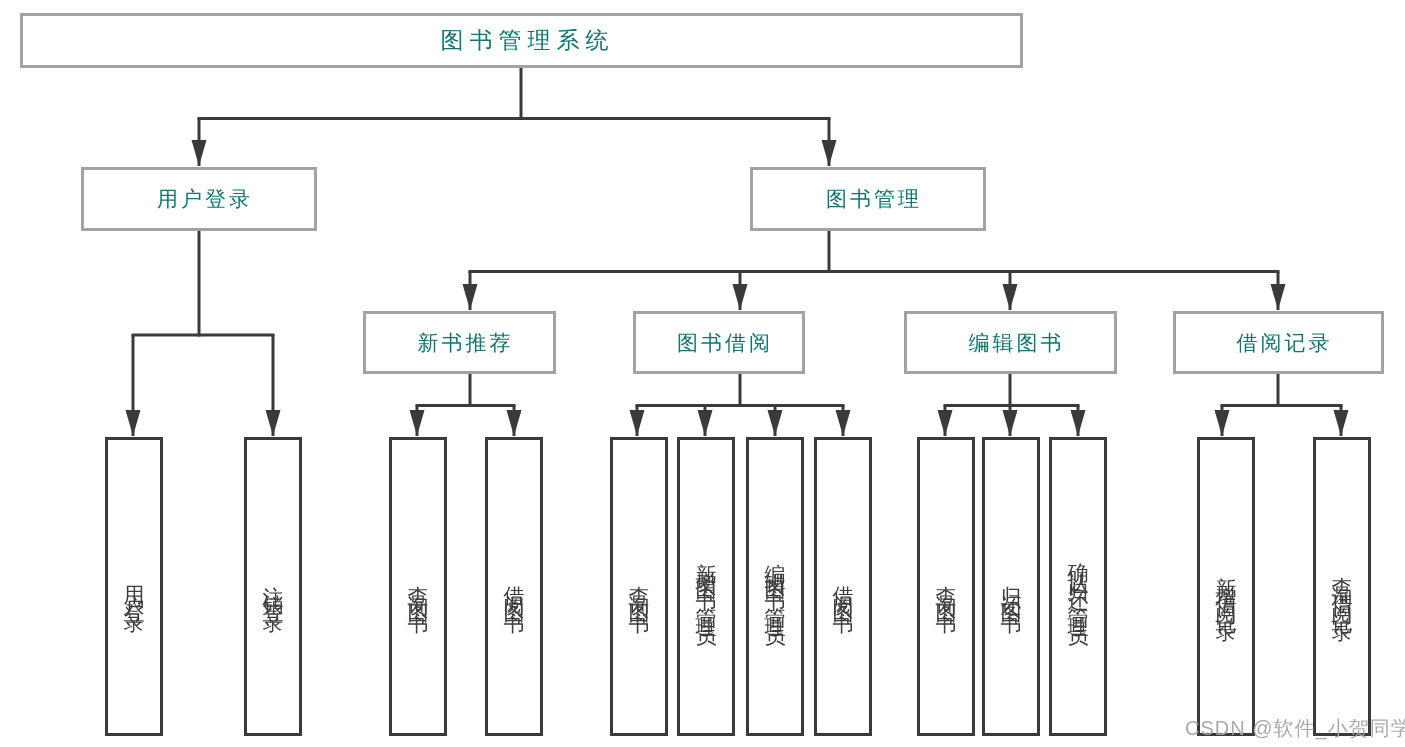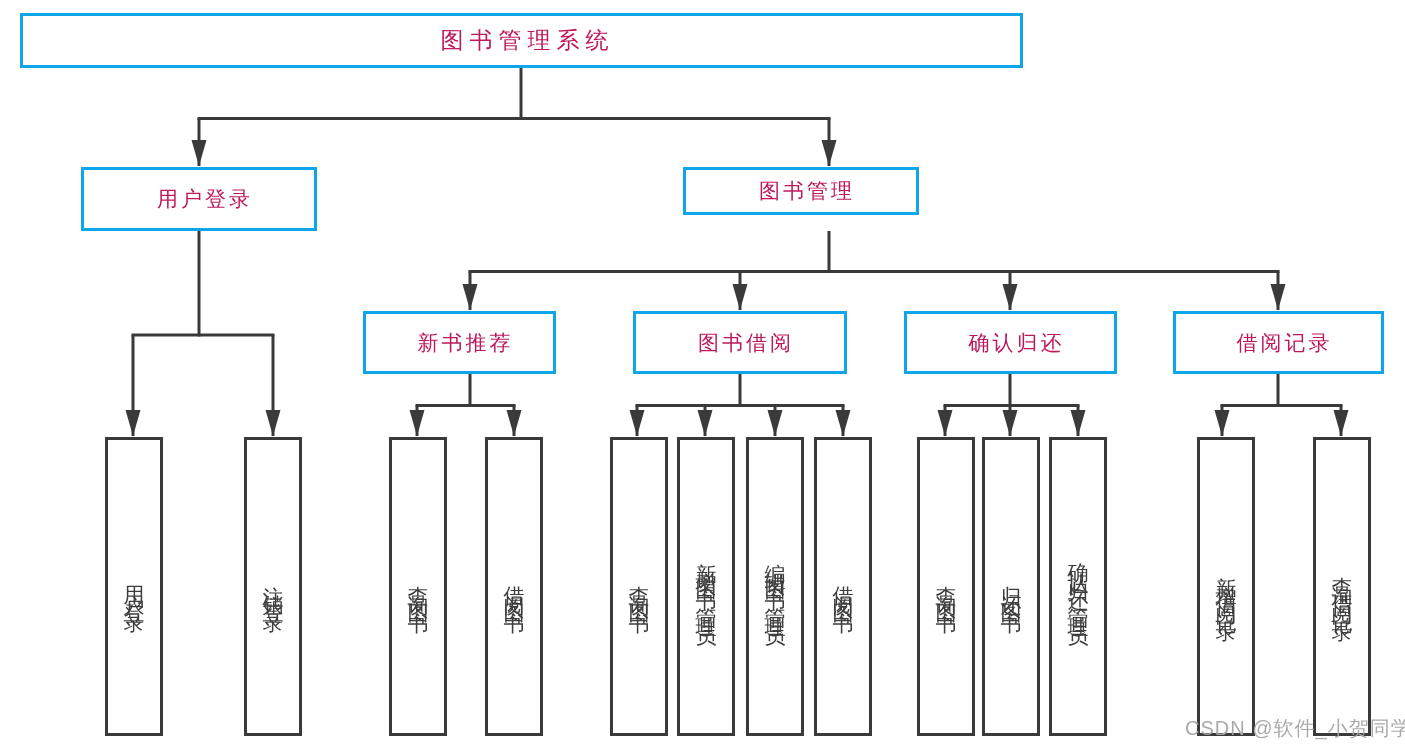--- a/index.html
+++ b/index.html
@@ -18,8 +18,8 @@
     position: absolute;
     box-sizing: border-box;
     background: #ffffff;
-    border: 3px solid #0ea5e9;
-    color: #be185d;
+    border: 3px solid #a3a3a3;
+    color: #0f766e;
     display: flex;
     align-items: center;
     justify-content: center;

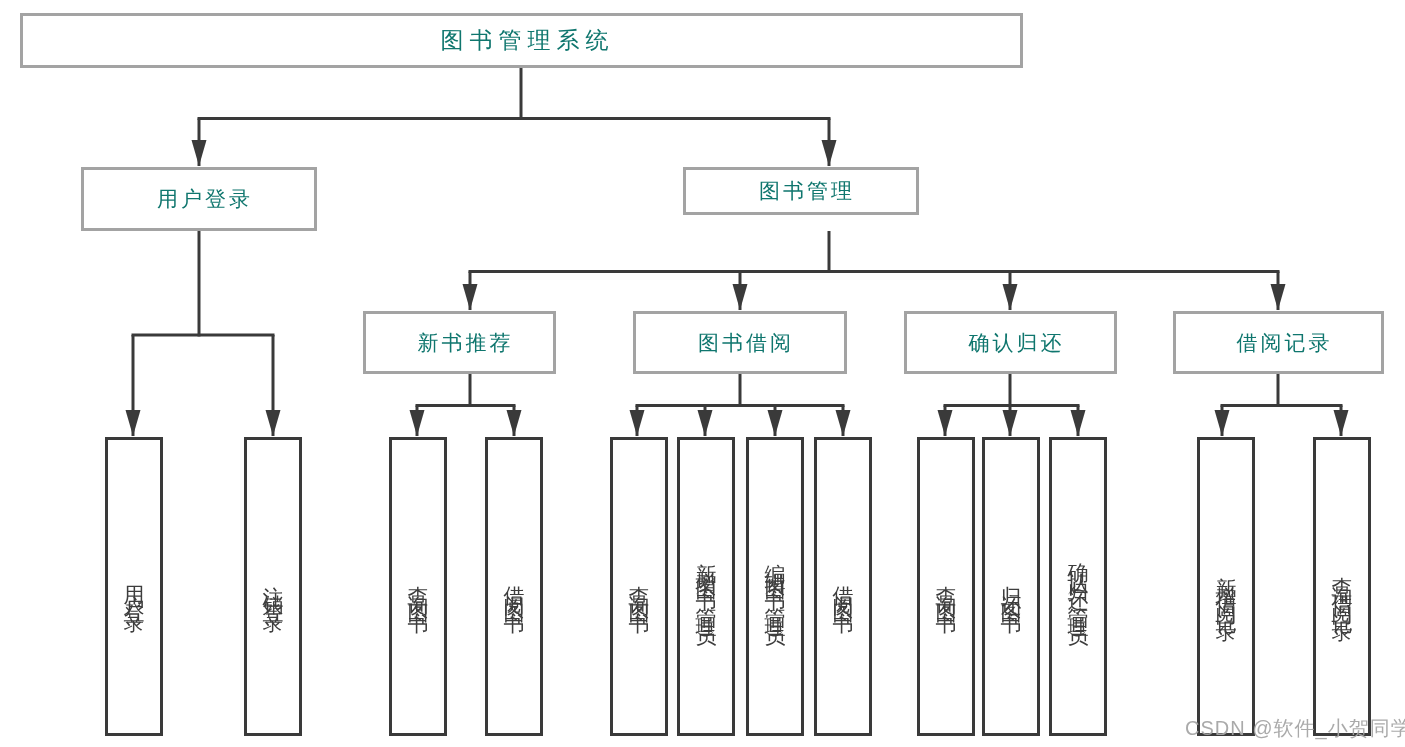--- a/index.html
+++ b/index.html
@@ -112,7 +112,7 @@
   <div class="box root" style="left:20px; top:13px; width:1003px; height:55px;">图书管理系统</div>
 
   <div class="box" style="left:81px; top:167px; width:236px; height:64px;">用户登录</div>
-  <div class="box" style="left:683px; top:167px; width:236px; height:48px;">图书管理</div>
+  <div class="box" style="left:750px; top:167px; width:236px; height:64px;">图书管理</div>
 
   <div class="box" style="left:363px; top:311px; width:193px; height:63px;">新书推荐</div>
   <div class="box" style="left:633px; top:311px; width:214px; height:63px;">图书借阅</div>

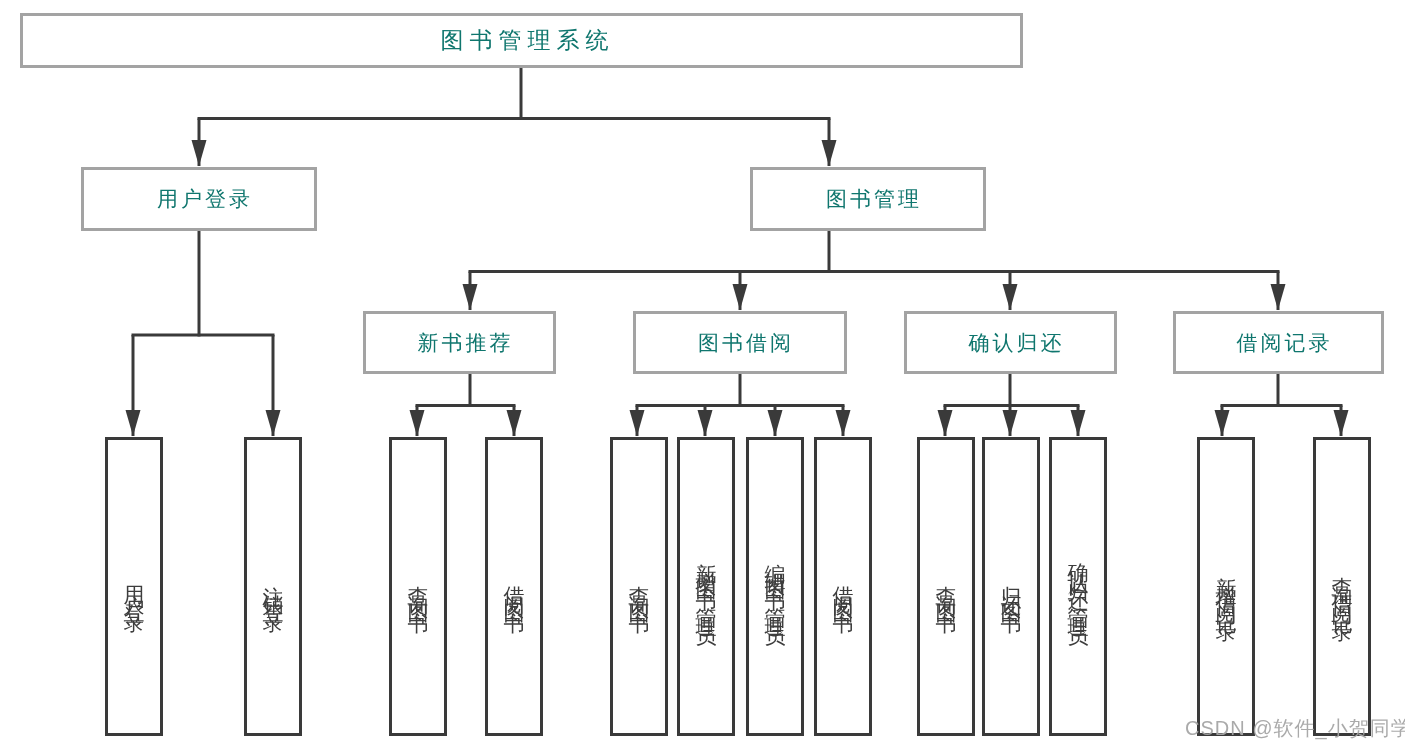--- a/index.html
+++ b/index.html
@@ -115,7 +115,7 @@
   <div class="box" style="left:750px; top:167px; width:236px; height:64px;">图书管理</div>
 
   <div class="box" style="left:363px; top:311px; width:193px; height:63px;">新书推荐</div>
-  <div class="box" style="left:633px; top:311px; width:214px; height:63px;">图书借阅</div>
+  <div class="box" style="left:633px; top:311px; width:172px; height:63px;">图书借阅</div>
   <div class="box" style="left:904px; top:311px; width:213px; height:63px;">确认归还</div>
   <div class="box" style="left:1173px; top:311px; width:211px; height:63px;">借阅记录</div>
 

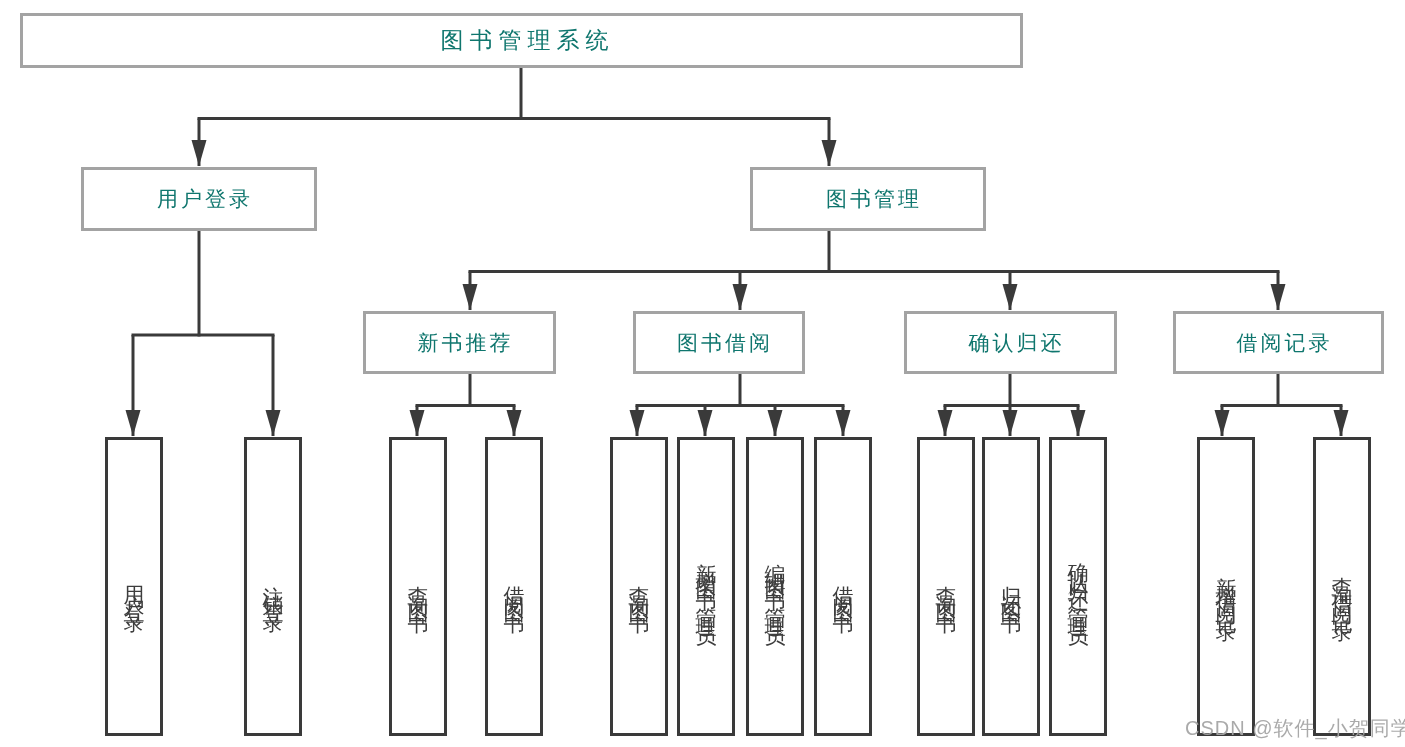--- a/index.html
+++ b/index.html
@@ -116,7 +116,7 @@
 
   <div class="box" style="left:363px; top:311px; width:193px; height:63px;">新书推荐</div>
   <div class="box" style="left:633px; top:311px; width:172px; height:63px;">图书借阅</div>
-  <div class="box" style="left:904px; top:311px; width:213px; height:63px;">确认归还</div>
+  <div class="box" style="left:904px; top:311px; width:213px; height:63px;">编辑图书</div>
   <div class="box" style="left:1173px; top:311px; width:211px; height:63px;">借阅记录</div>
 
   <div class="vbox" style="left:105px;">用户登录</div>

